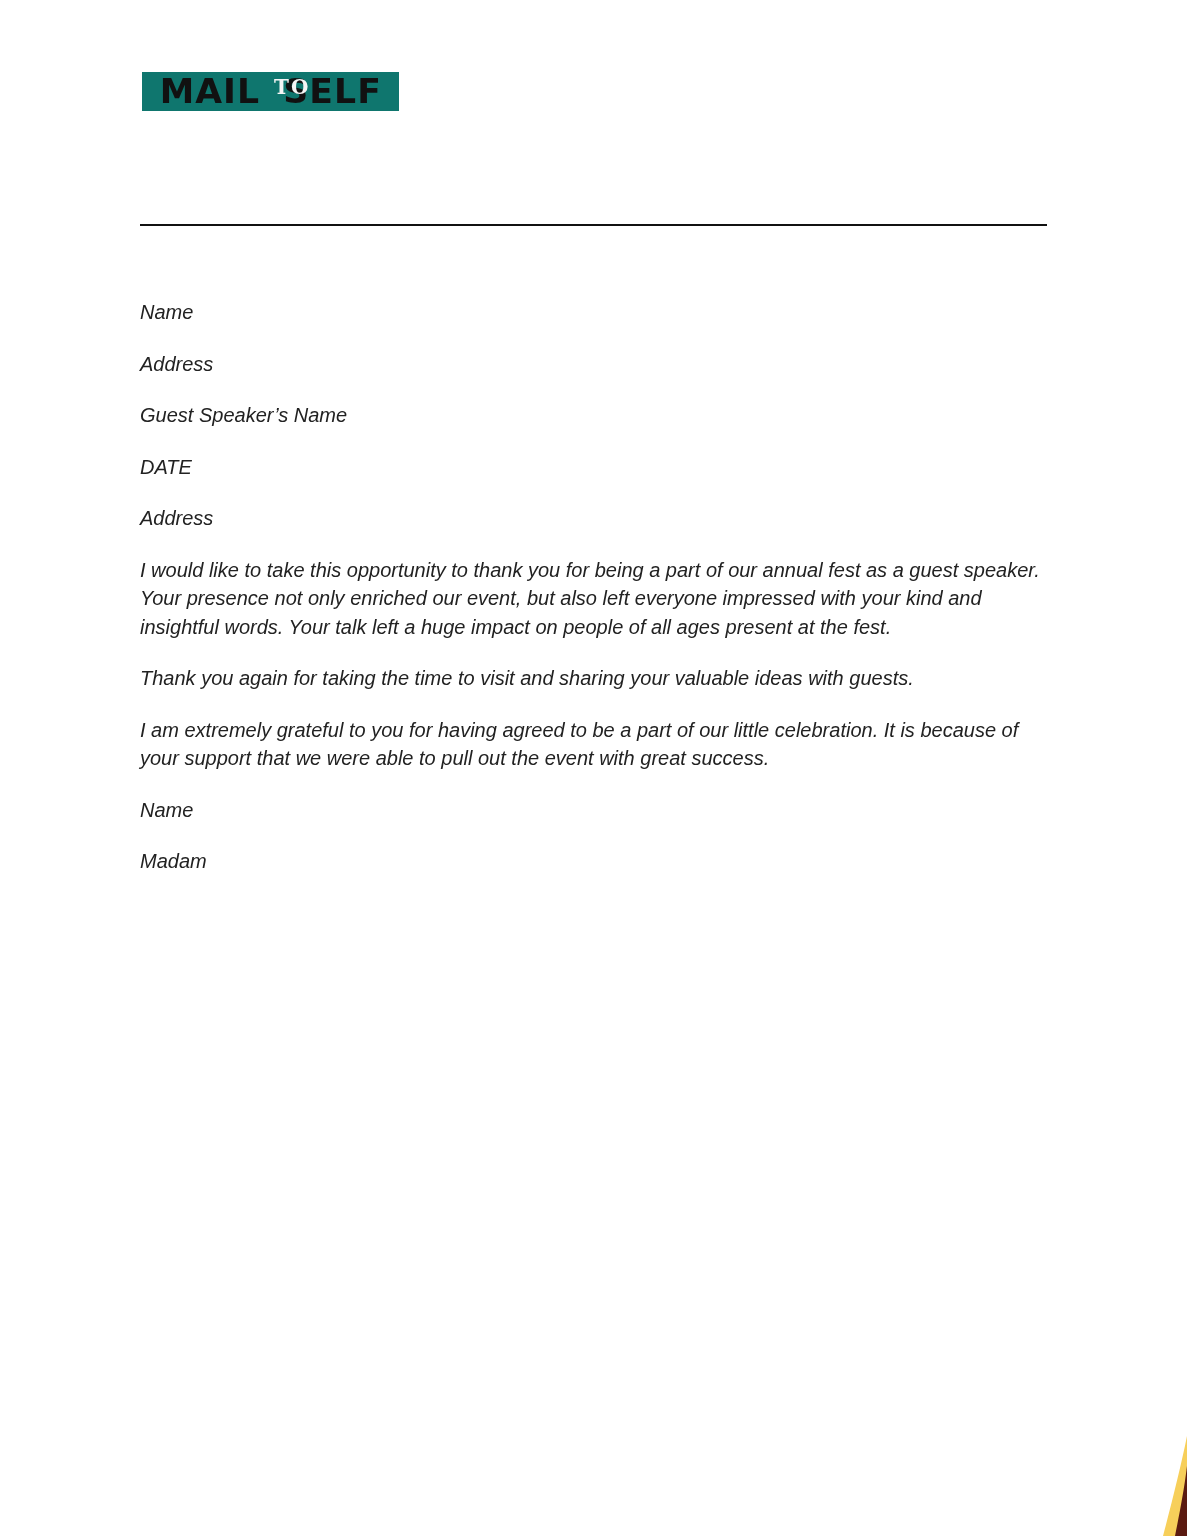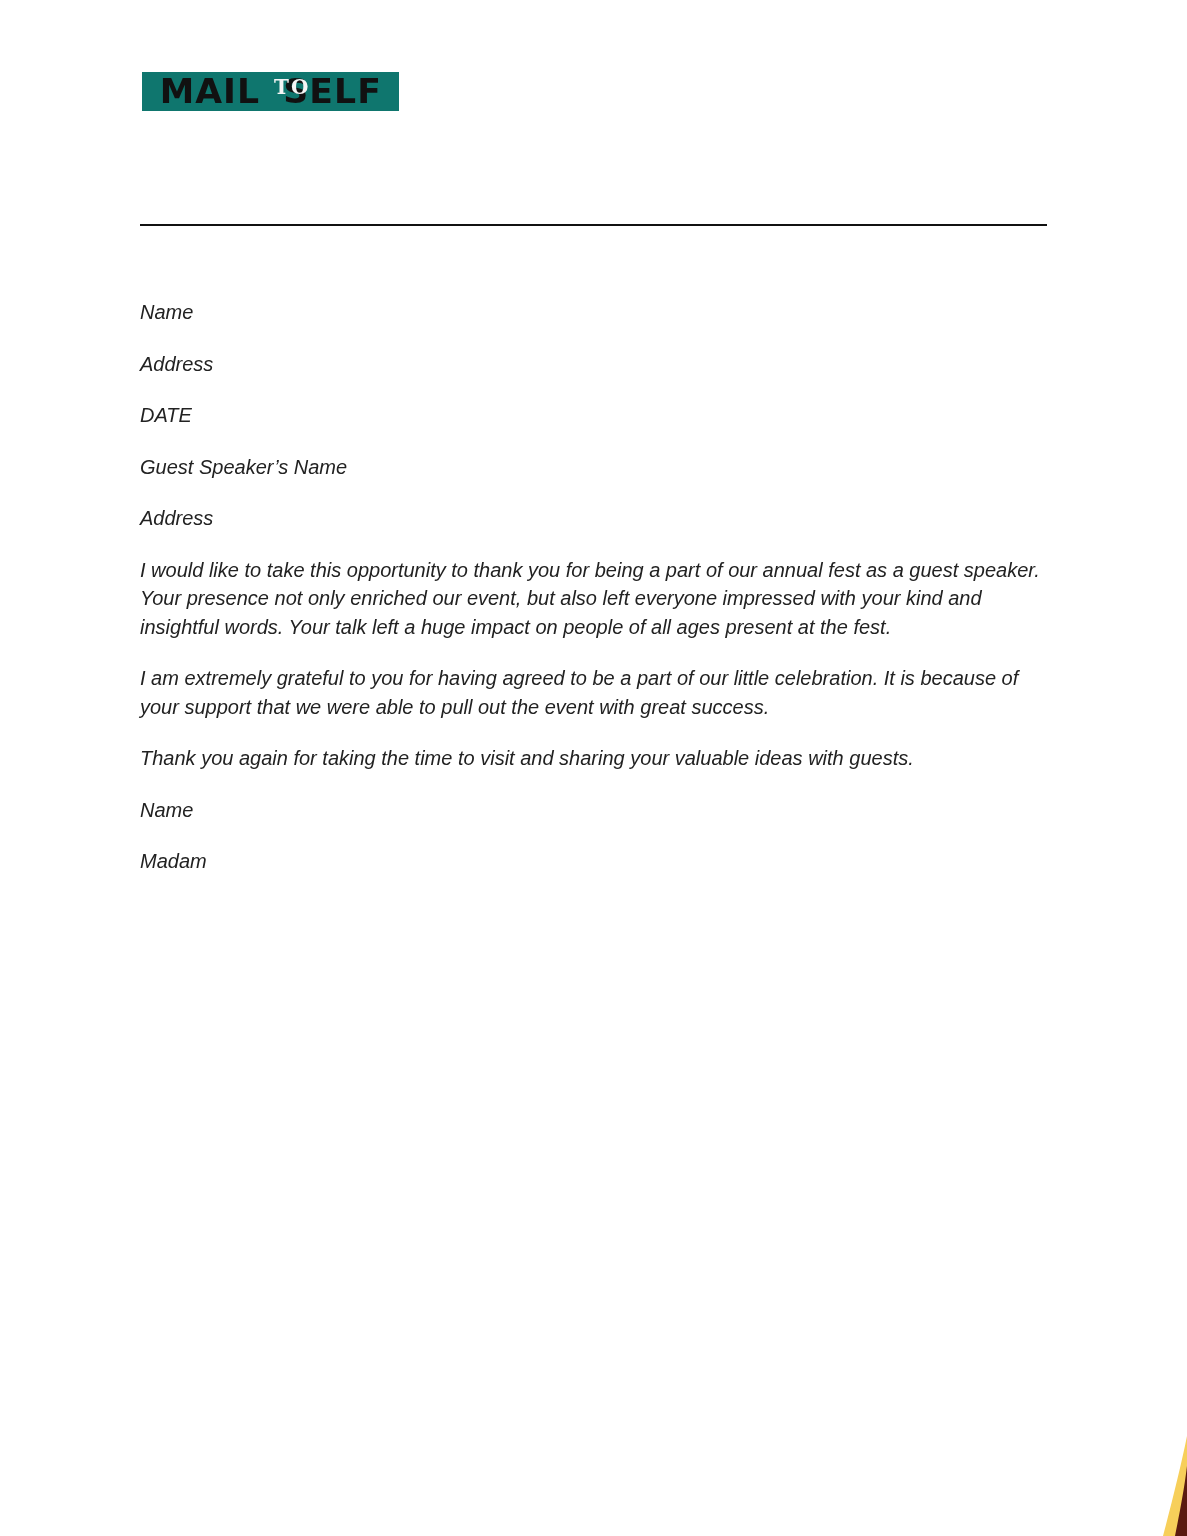--- a/index.html
+++ b/index.html
@@ -44,8 +44,8 @@
 <div class="letter">
   <p>Name</p>
   <p>Address</p>
+  <p>Guest Speaker’s Name</p>
   <p>DATE</p>
-  <p>Guest Speaker’s Name</p>
   <p>Address</p>
   <p>I would like to take this opportunity to thank you for being a part of our annual fest as a guest speaker. Your presence not only enriched our event, but also left everyone impressed with your kind and insightful words. Your talk left a huge impact on people of all ages present at the fest.</p>
   <p>I am extremely grateful to you for having agreed to be a part of our little celebration. It is because of your support that we were able to pull out the event with great success.</p>

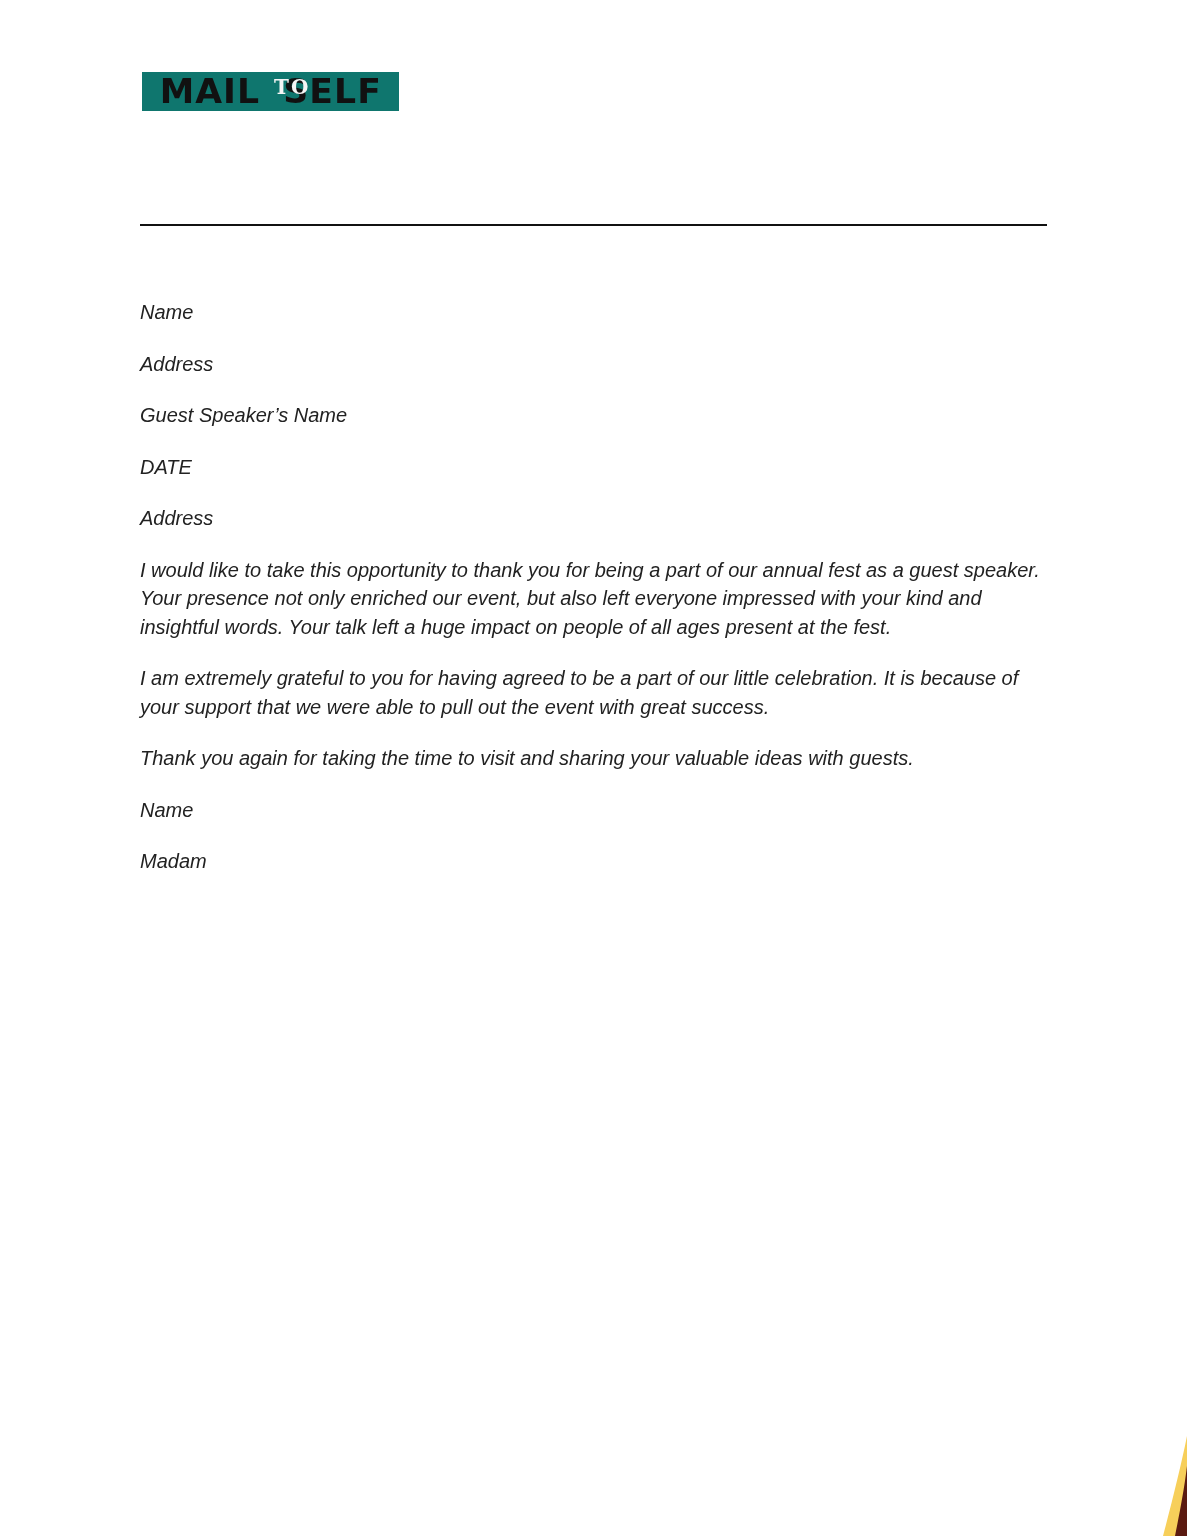--- a/index.html
+++ b/index.html
@@ -48,8 +48,8 @@
   <p>DATE</p>
   <p>Address</p>
   <p>I would like to take this opportunity to thank you for being a part of our annual fest as a guest speaker. Your presence not only enriched our event, but also left everyone impressed with your kind and insightful words. Your talk left a huge impact on people of all ages present at the fest.</p>
+  <p>Thank you again for taking the time to visit and sharing your valuable ideas with guests.</p>
   <p>I am extremely grateful to you for having agreed to be a part of our little celebration. It is because of your support that we were able to pull out the event with great success.</p>
-  <p>Thank you again for taking the time to visit and sharing your valuable ideas with guests.</p>
   <p>Name</p>
   <p>Madam</p>
 </div>

